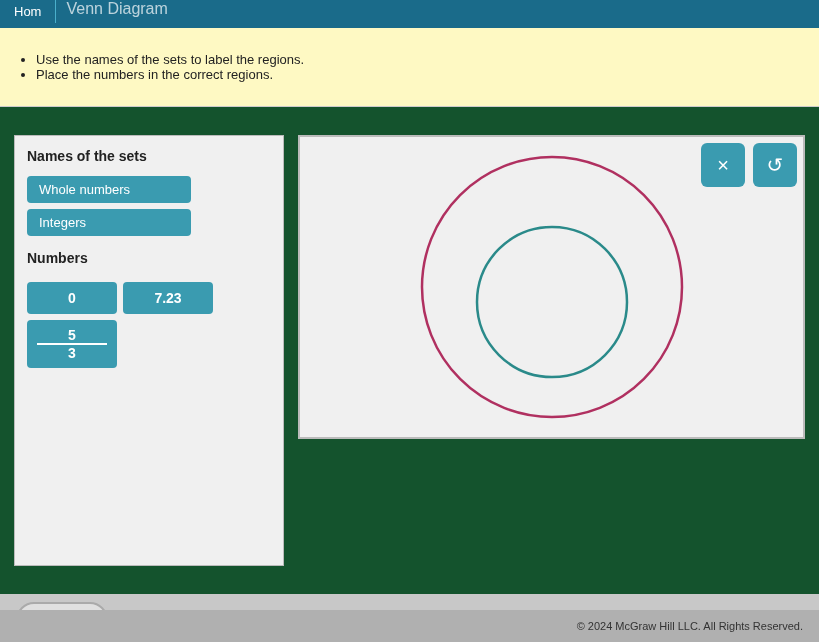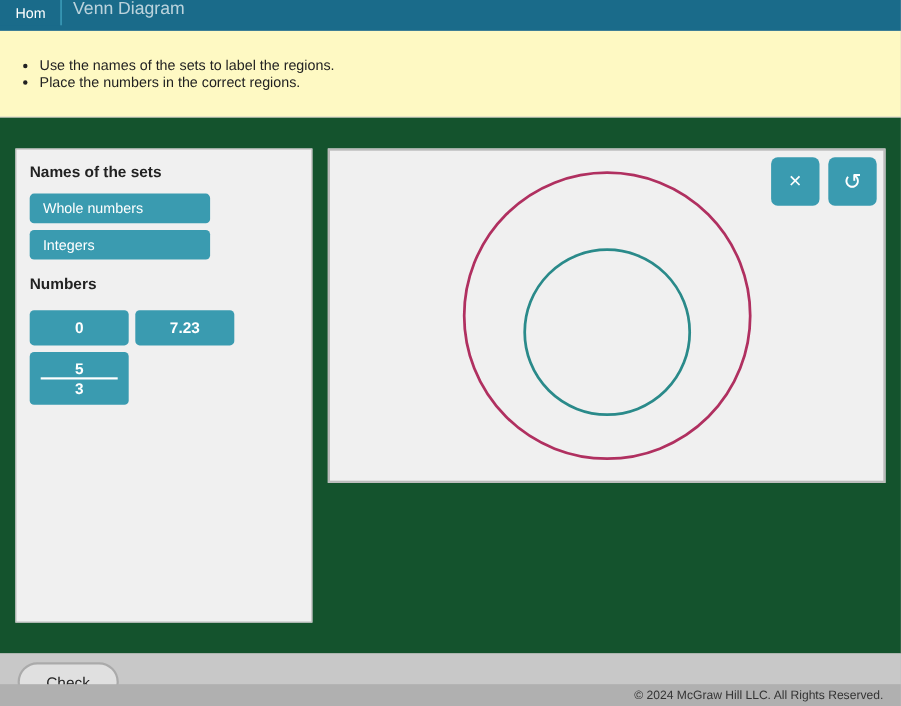--- a/index.html
+++ b/index.html
@@ -129,7 +129,7 @@
 
     .bottom-bar {
       background: #b0b0b0;
-      height: 20px;
+      height: 32px;
       display: flex;
       align-items: center;
       justify-content: flex-end;

